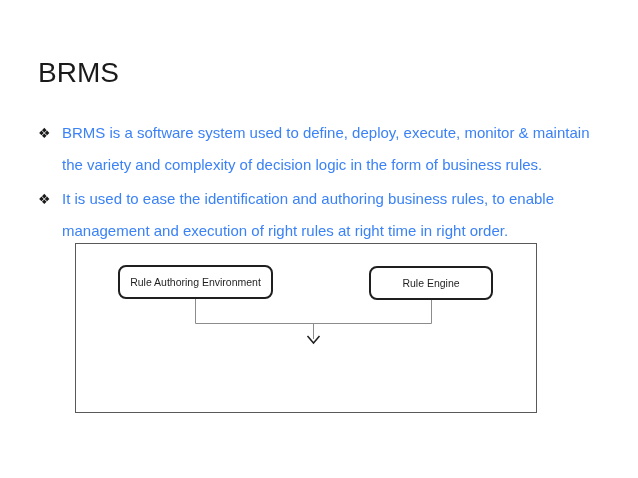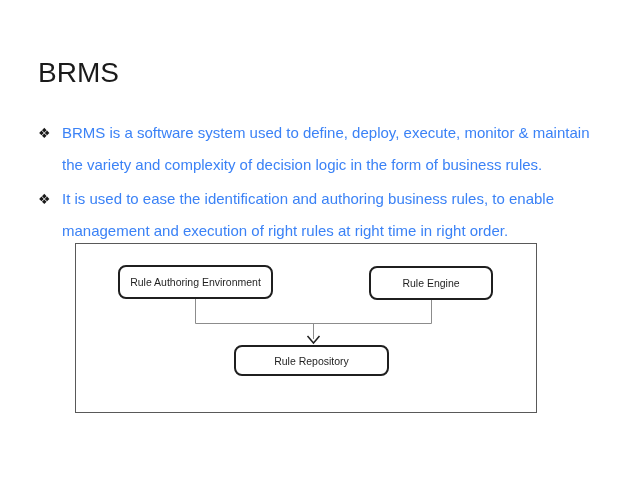--- a/index.html
+++ b/index.html
@@ -102,9 +102,6 @@
     <div class="node node-b">
       <span>Rule Engine</span>
     </div>
-    <div class="node node-c">
-      <span>Rule Repository</span>
-    </div>
   </div>
 
 </div>

